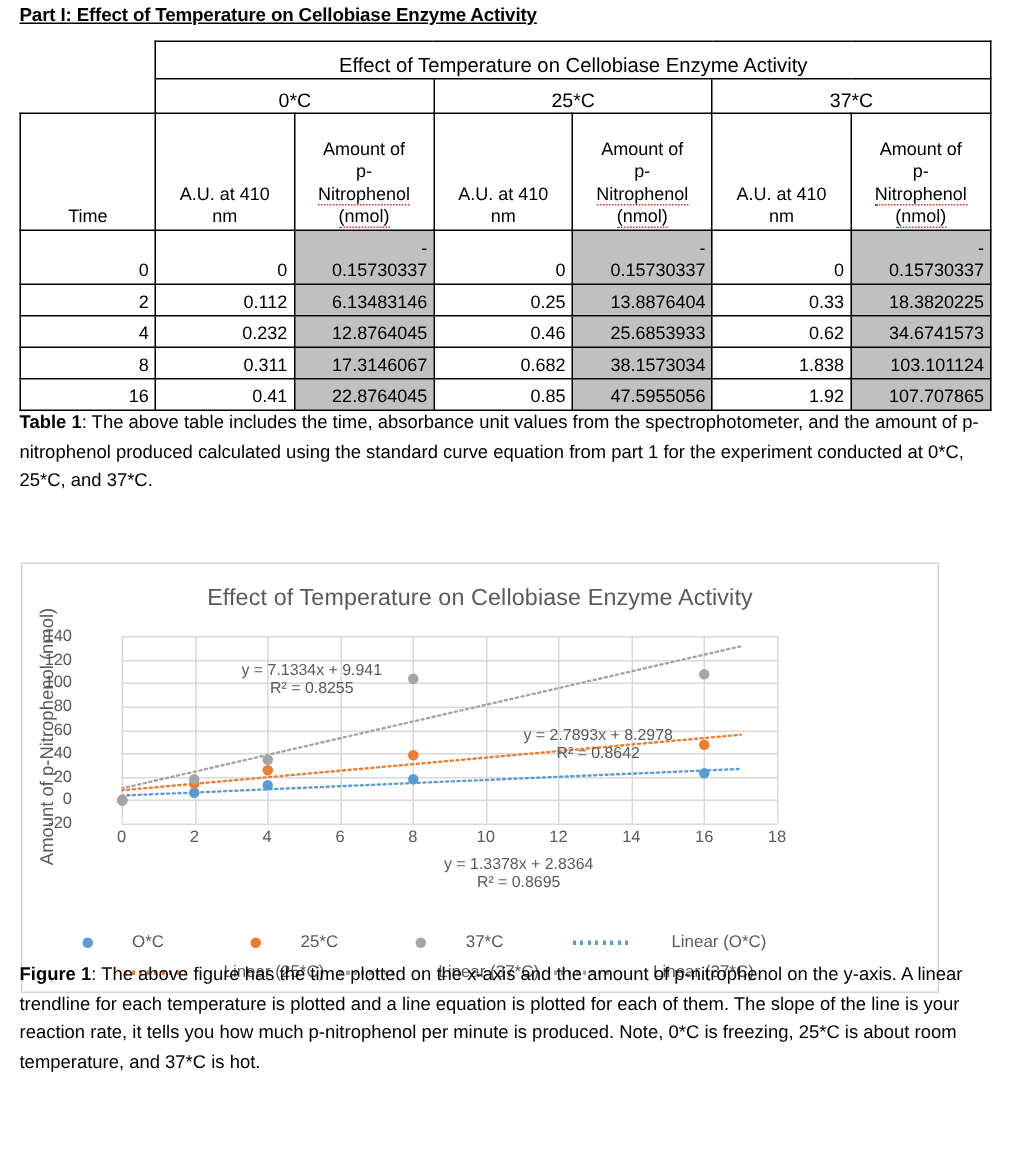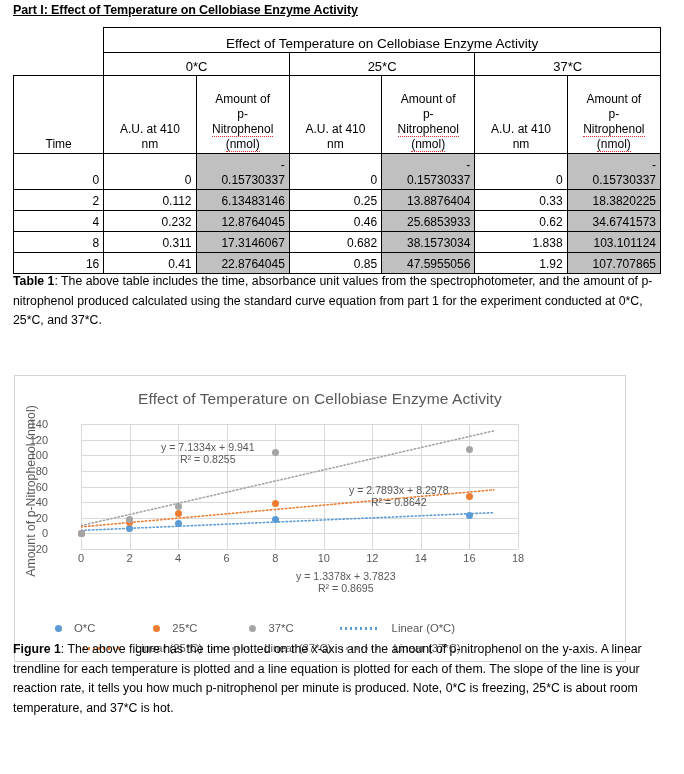--- a/index.html
+++ b/index.html
@@ -411,7 +411,7 @@
           <div>R² = 0.8642</div>
         </div>
         <div class="eq-label" style="left: 215px; top: 146px;">
-          <div>y = 1.3378x + 3.7823</div>
+          <div>y = 1.3378x + 2.8364</div>
           <div>R² = 0.8695</div>
         </div>
       </div>

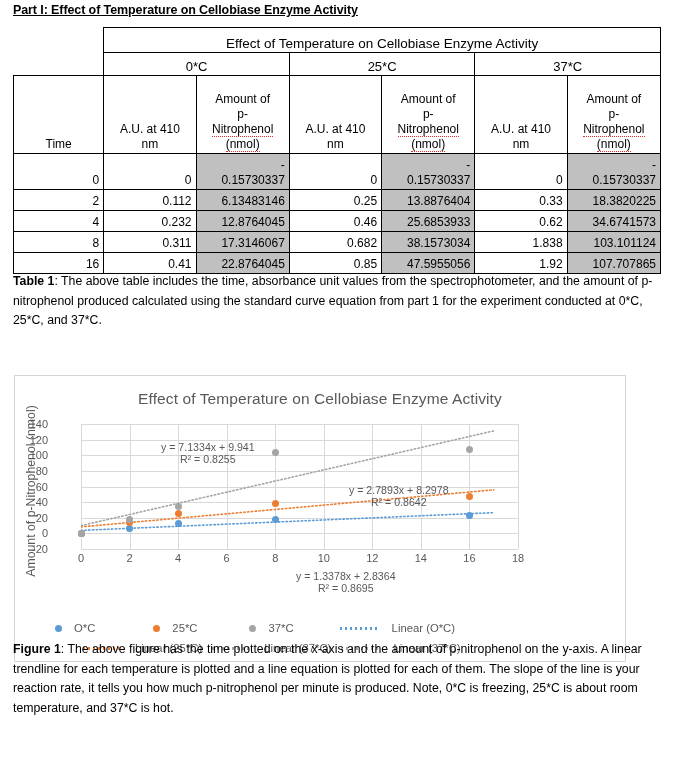--- a/index.html
+++ b/index.html
@@ -195,7 +195,7 @@
     align-items: center;
     white-space: nowrap;
   }
-  .legend-item .lbl { margin-left: 12px; }
+  .legend-item .lbl { margin-left: 26px; }
   .legend-dot {
     width: 7px;
     height: 7px;

